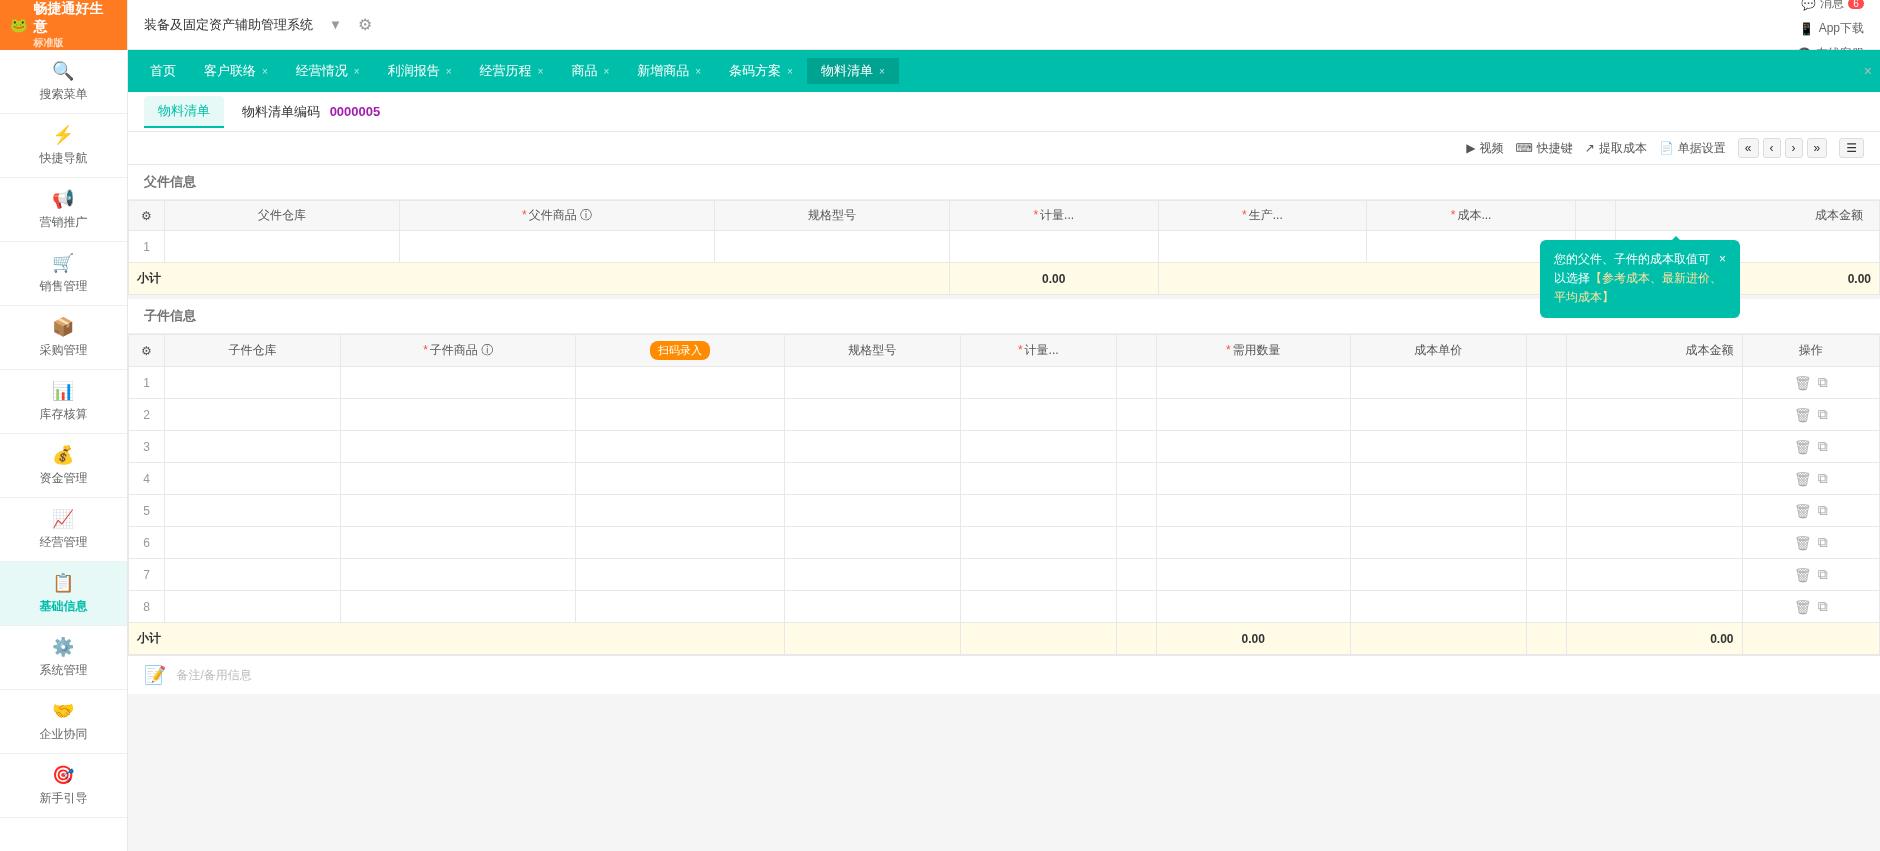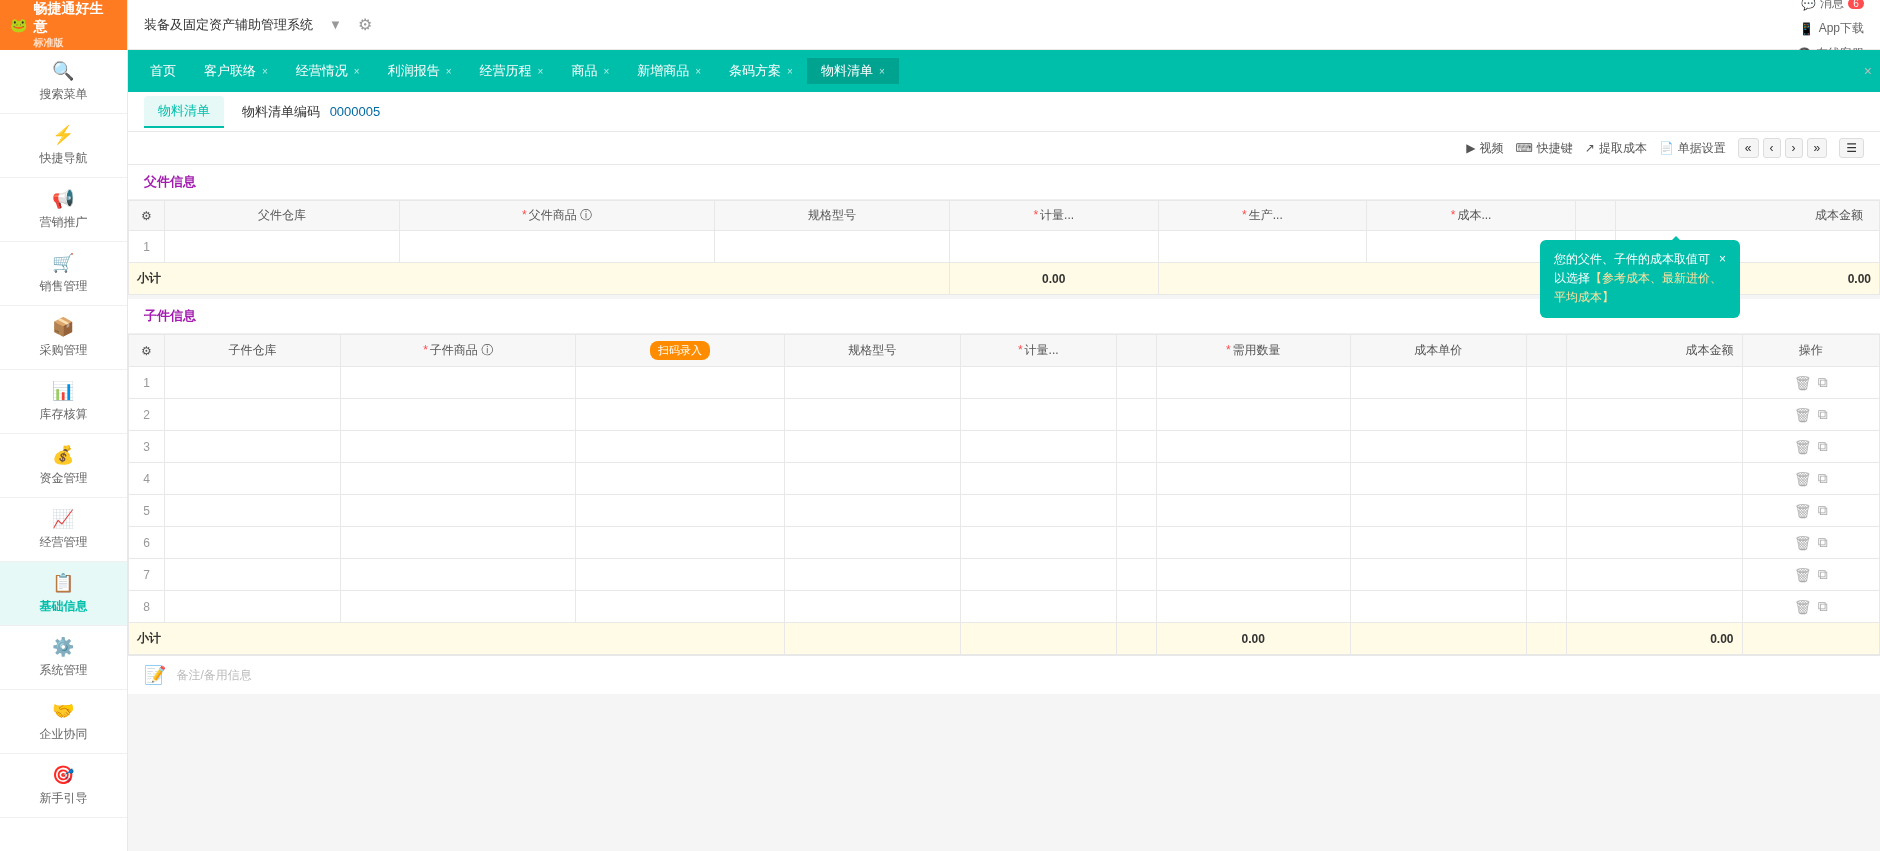--- a/index.html
+++ b/index.html
@@ -113,7 +113,7 @@
       color: #333;
     }
     .sub-tab.active { background: #e6f9f7; color: #00bfaa; border-bottom: 2px solid #00bfaa; }
-    .sub-tab-code { color: #0369a1; font-weight: normal; margin-left: 6px; }
+    .sub-tab-code { color: #a21caf; font-weight: bold; margin-left: 6px; }
 
     
     .toolbar {

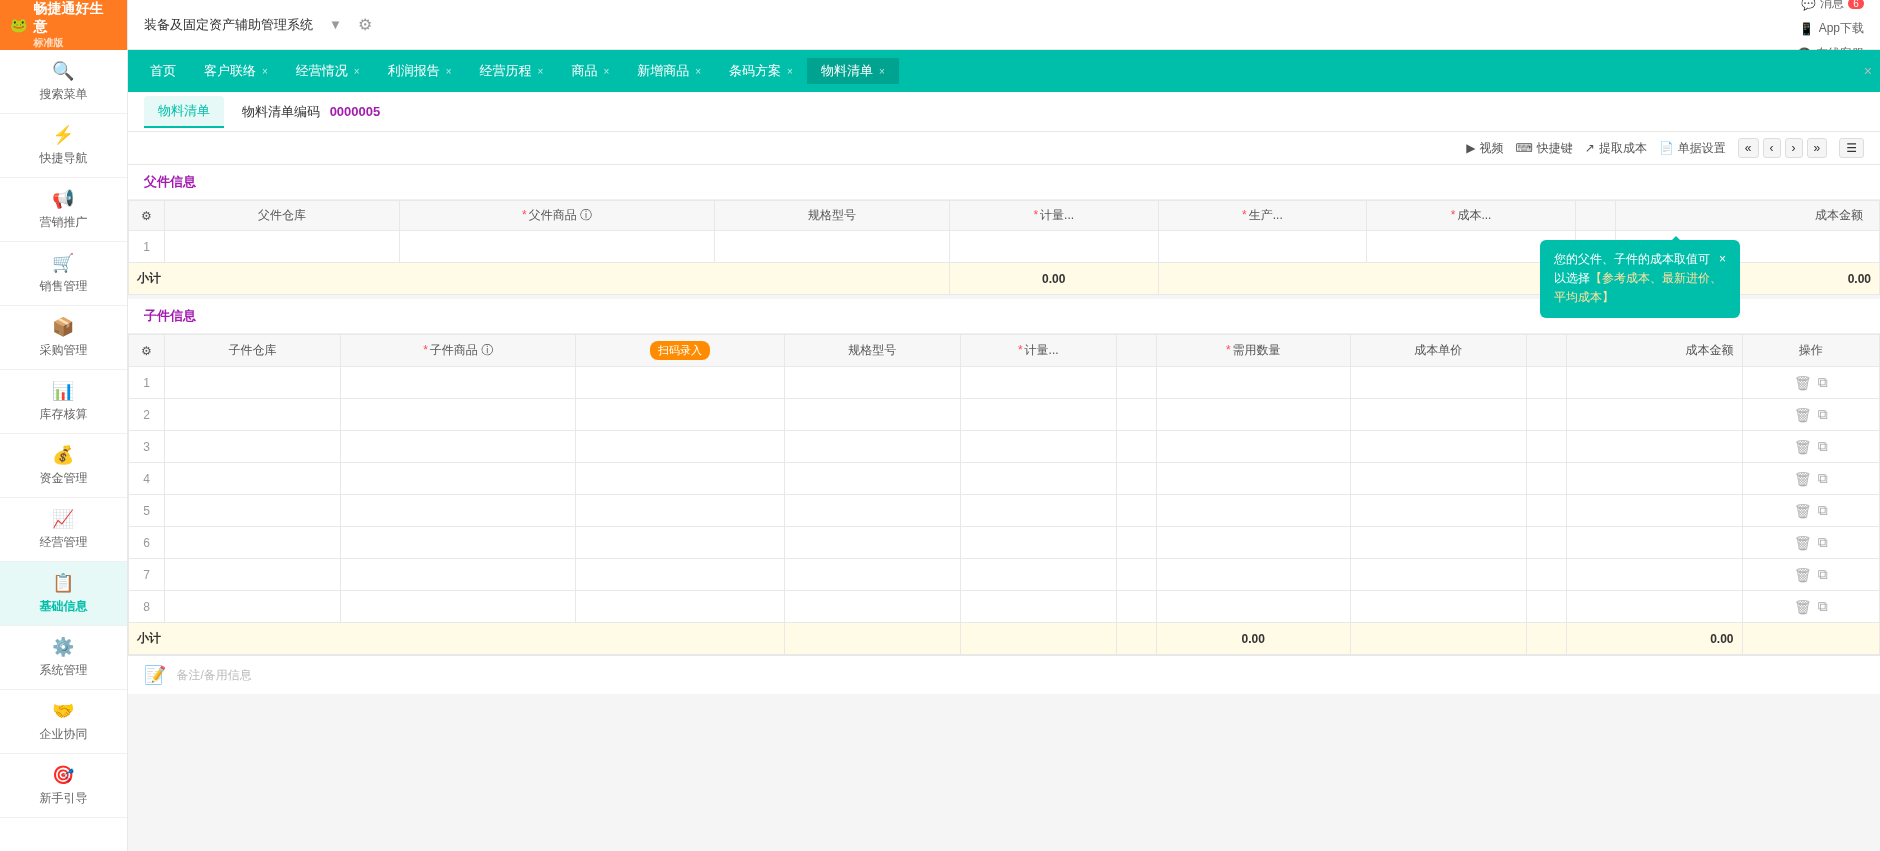--- a/index.html
+++ b/index.html
@@ -140,7 +140,7 @@
       padding: 8px 16px;
       font-size: 13px;
       font-weight: bold;
-      color: #a21caf;
+      color: #737373;
       background: white;
       border-bottom: 1px solid #f0f0f0;
     }

